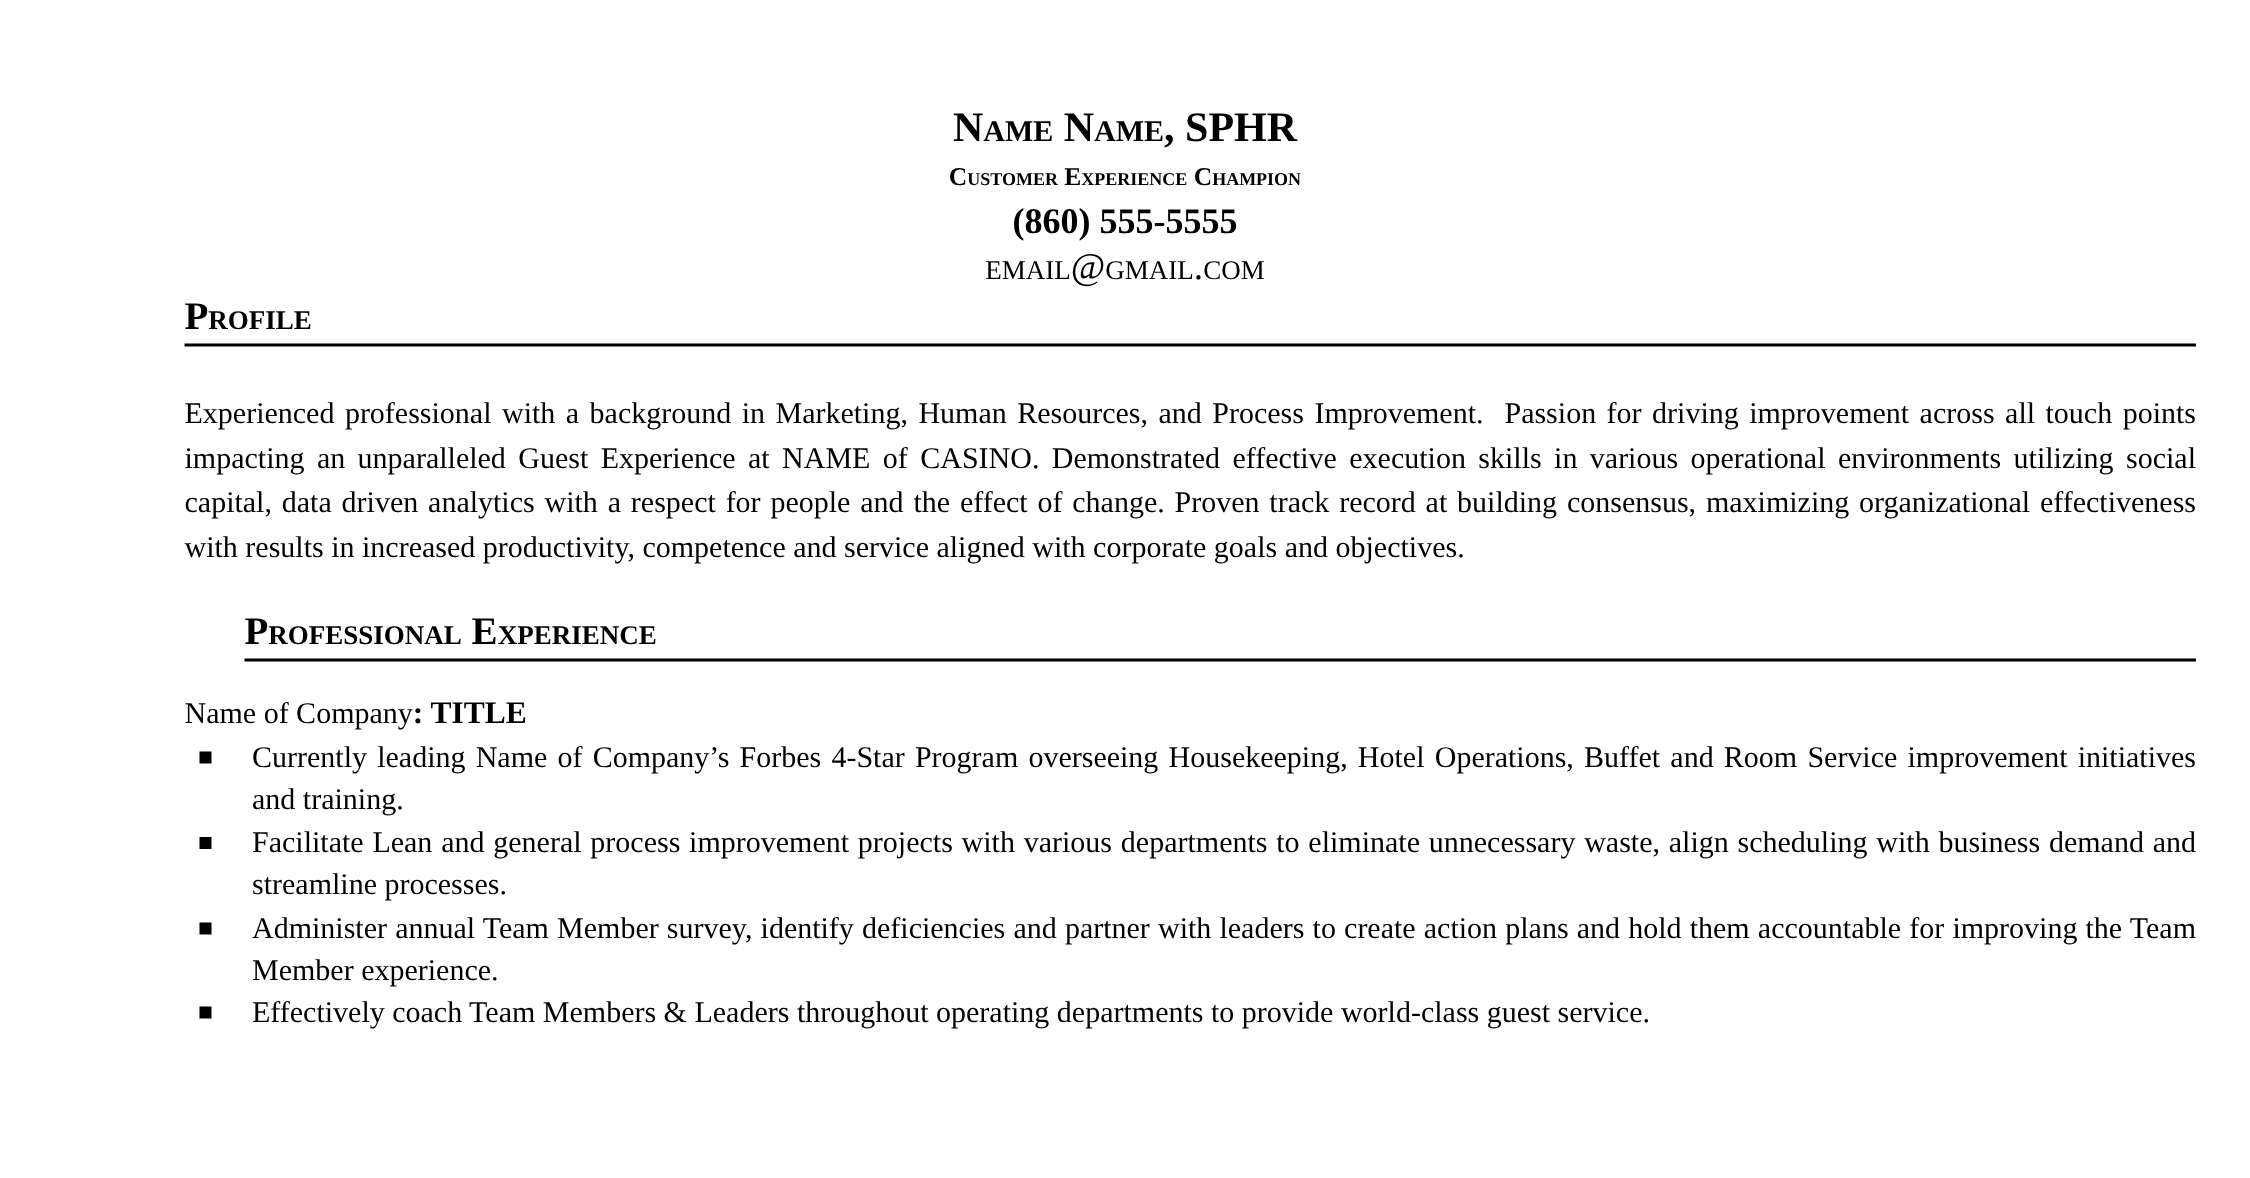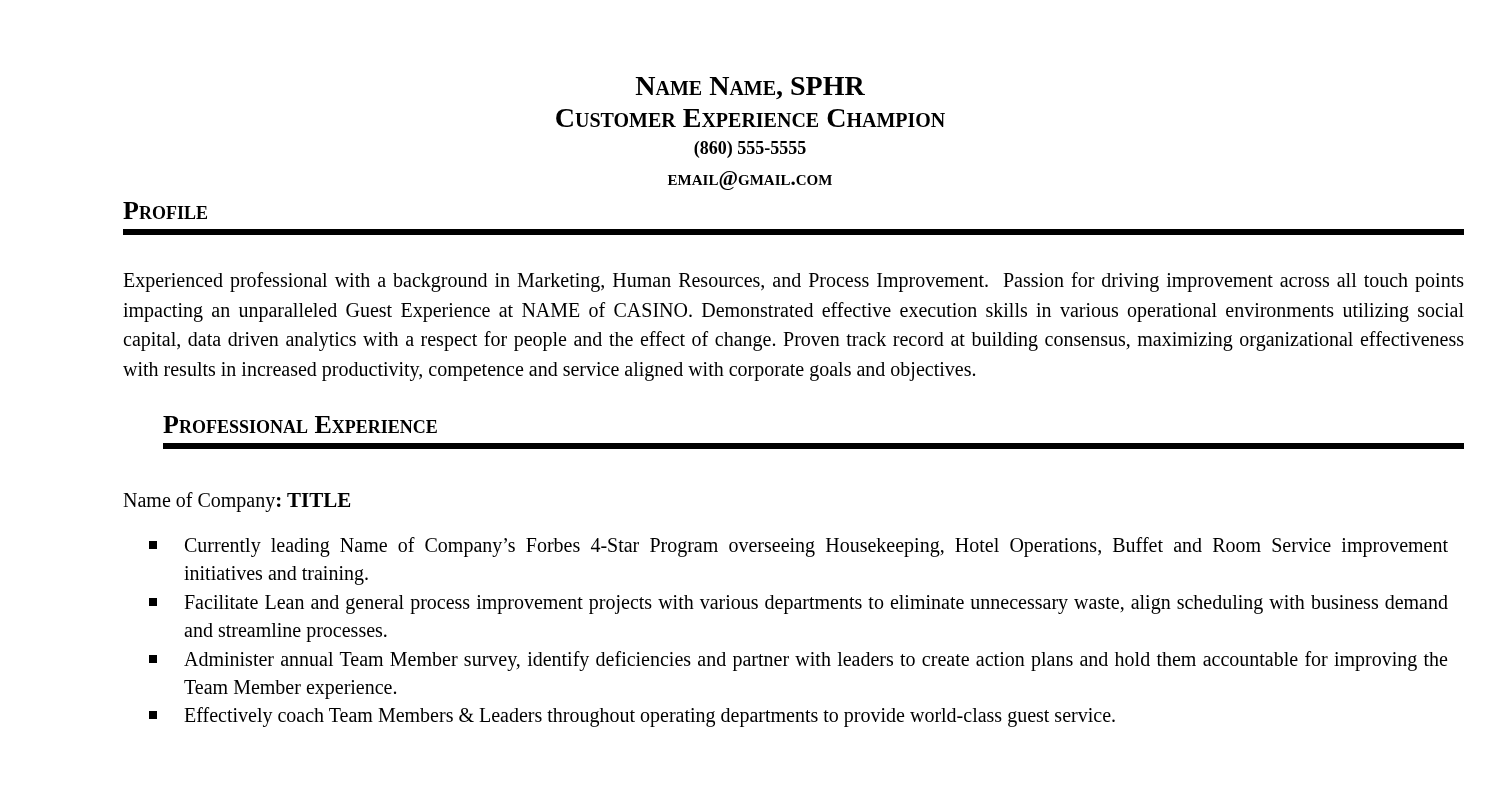--- a/index.html
+++ b/index.html
@@ -12,7 +12,7 @@
   }
   .header { text-align: center; padding-top: 70px; }
   .name  { font-size: 28px; line-height: 32px; font-weight: 700; font-variant: small-caps; }
-  .role  { font-size: 28px; line-height: 31px; font-weight: 700; font-variant: small-caps; }
+  .role  { font-size: 17px; line-height: 31px; font-weight: 700; font-variant: small-caps; }
   .phone { font-size: 18px; line-height: 30px; font-weight: 700; }
   .email { font-size: 21px; line-height: 31px; font-weight: 700; font-variant: small-caps; }
 

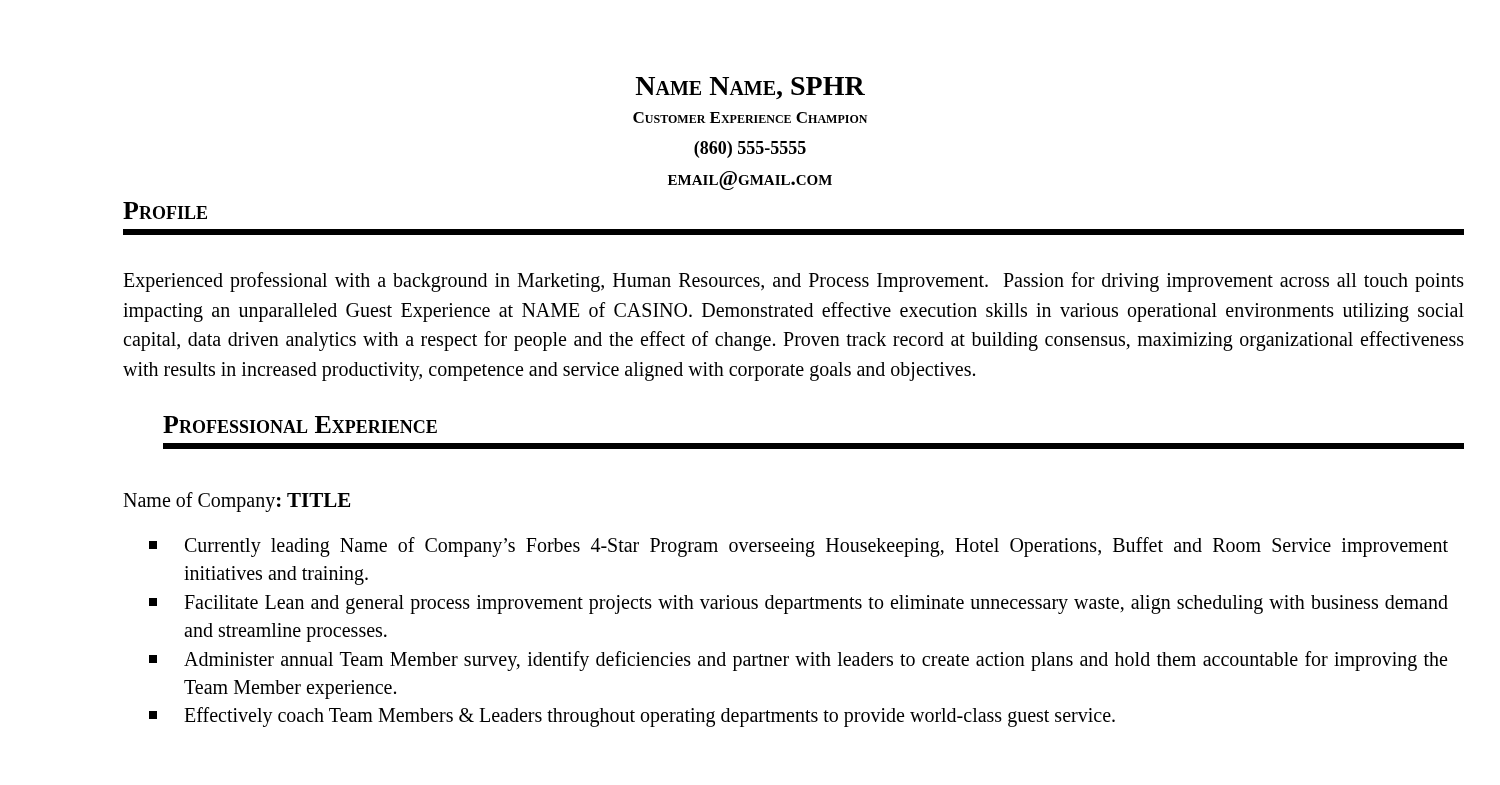--- a/index.html
+++ b/index.html
@@ -13,7 +13,7 @@
   .header { text-align: center; padding-top: 70px; }
   .name  { font-size: 28px; line-height: 32px; font-weight: 700; font-variant: small-caps; }
   .role  { font-size: 17px; line-height: 31px; font-weight: 700; font-variant: small-caps; }
-  .phone { font-size: 18px; line-height: 30px; font-weight: 700; }
+  .phone { font-size: 24px; line-height: 30px; font-weight: 700; }
   .email { font-size: 21px; line-height: 31px; font-weight: 700; font-variant: small-caps; }
 
   .content { margin-left: 123px; margin-right: 36px; }

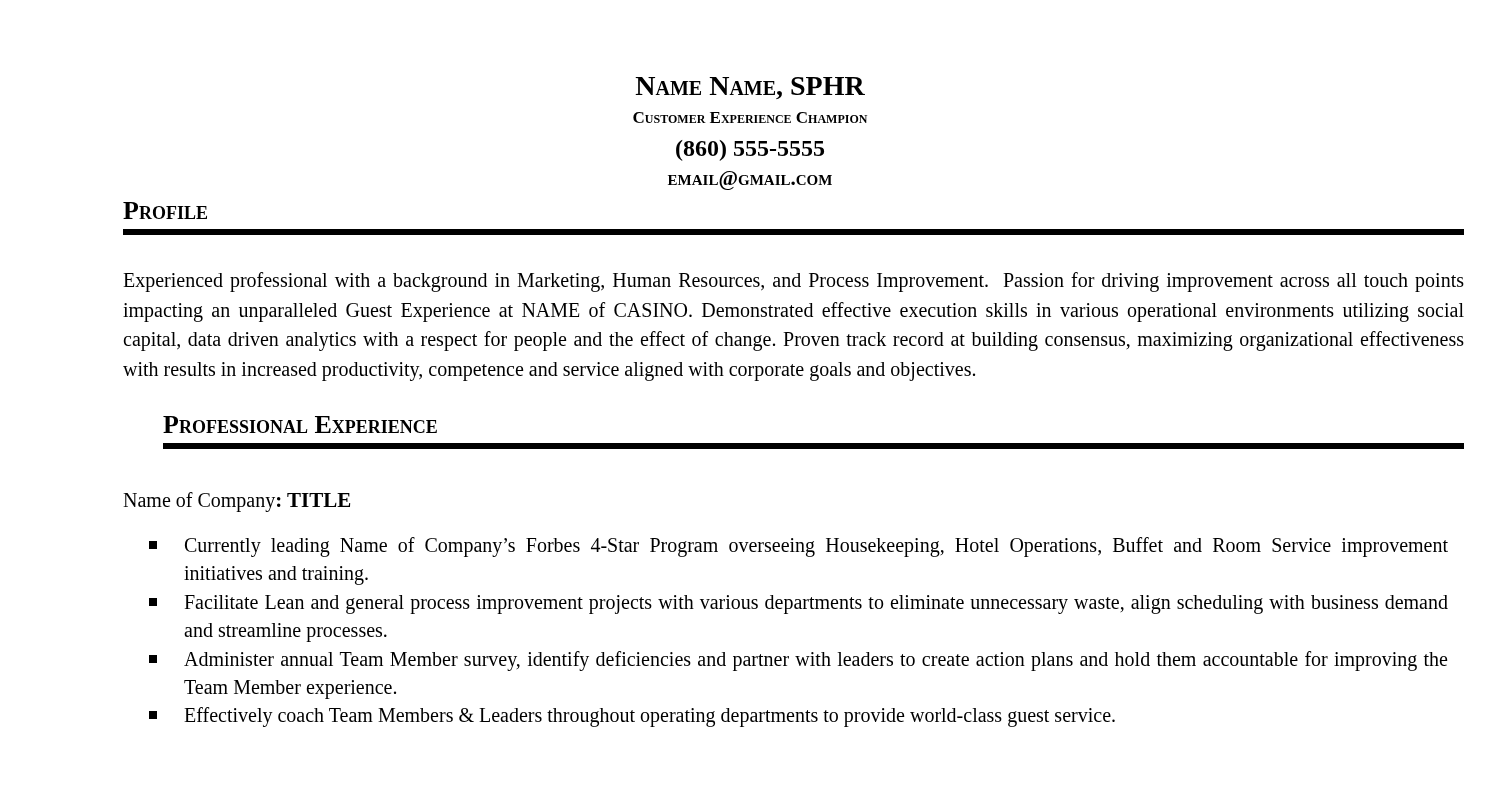--- a/index.html
+++ b/index.html
@@ -14,7 +14,7 @@
   .name  { font-size: 28px; line-height: 32px; font-weight: 700; font-variant: small-caps; }
   .role  { font-size: 17px; line-height: 31px; font-weight: 700; font-variant: small-caps; }
   .phone { font-size: 24px; line-height: 30px; font-weight: 700; }
-  .email { font-size: 21px; line-height: 31px; font-weight: 700; font-variant: small-caps; }
+  .email { font-size: 25px; line-height: 31px; font-weight: 400; font-variant: small-caps; }
 
   .content { margin-left: 123px; margin-right: 36px; }
 

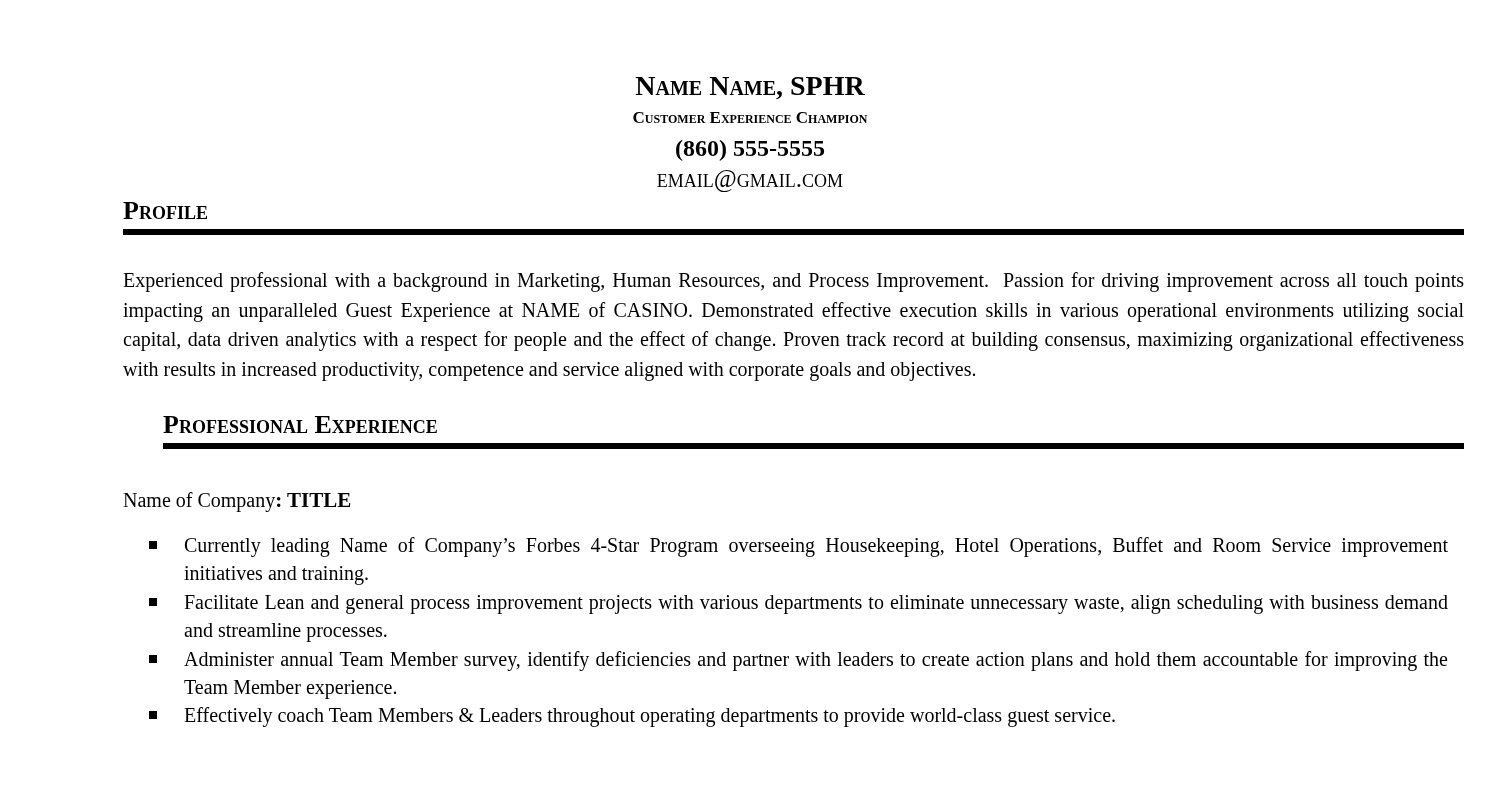--- a/index.html
+++ b/index.html
@@ -22,7 +22,7 @@
     margin: 2px 0 0 0;
     font-size: 26px; line-height: 30px;
     font-weight: 700; font-variant: small-caps;
-    border-bottom: 6px solid #000000;
+    border-bottom: 2px solid #000000;
     padding-bottom: 3px;
   }
   .section-heading.exp { margin-top: 26px; margin-left: 40px; }

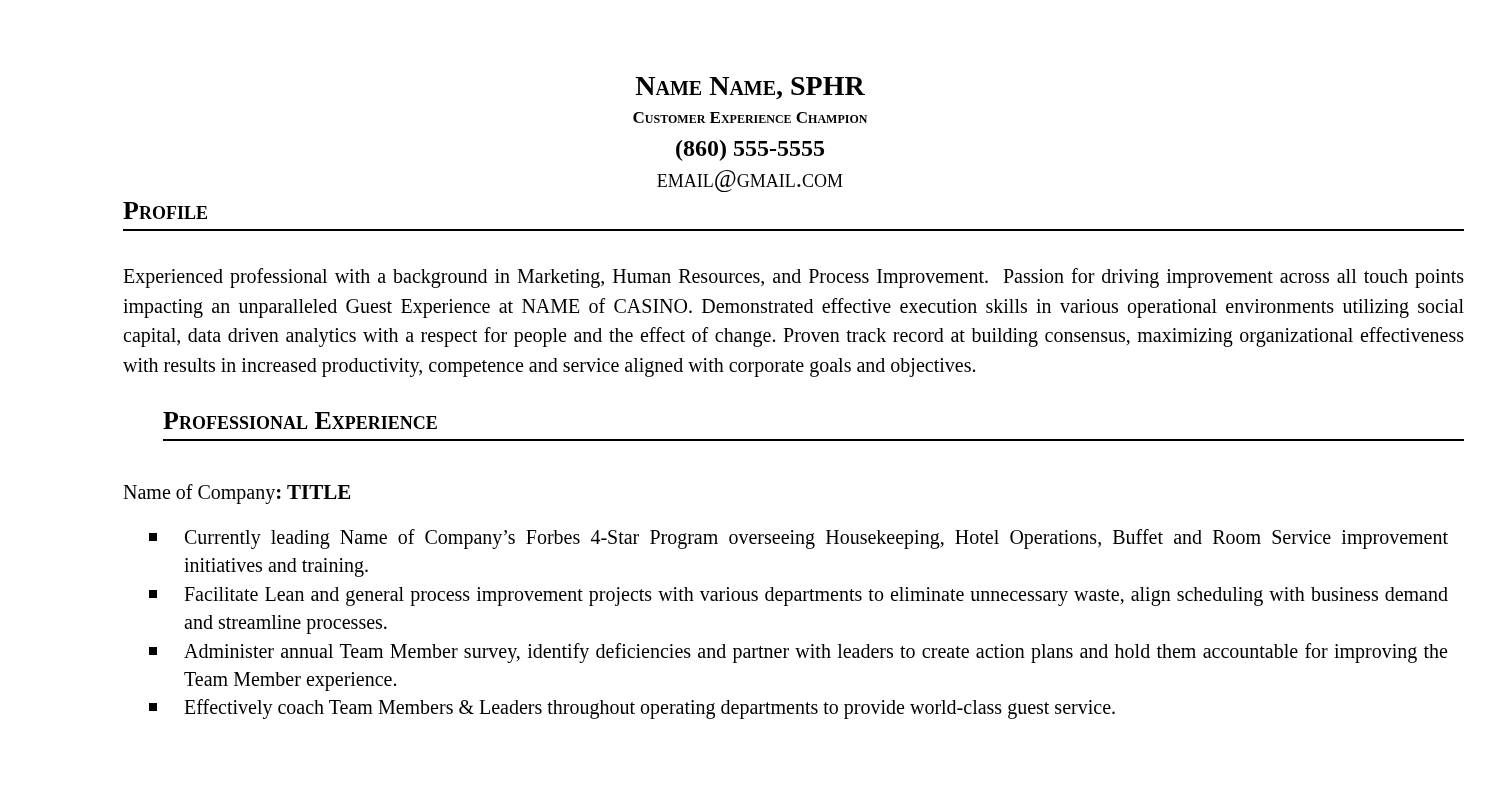--- a/index.html
+++ b/index.html
@@ -35,7 +35,7 @@
 
   .job-header {
     display: flex; justify-content: space-between; align-items: baseline;
-    margin-top: 36px;
+    margin-top: 19px;
     font-size: 20px; line-height: 30px; text-align: right;
   }
   .job-title-bold { font-weight: 700; font-size: 21px; }

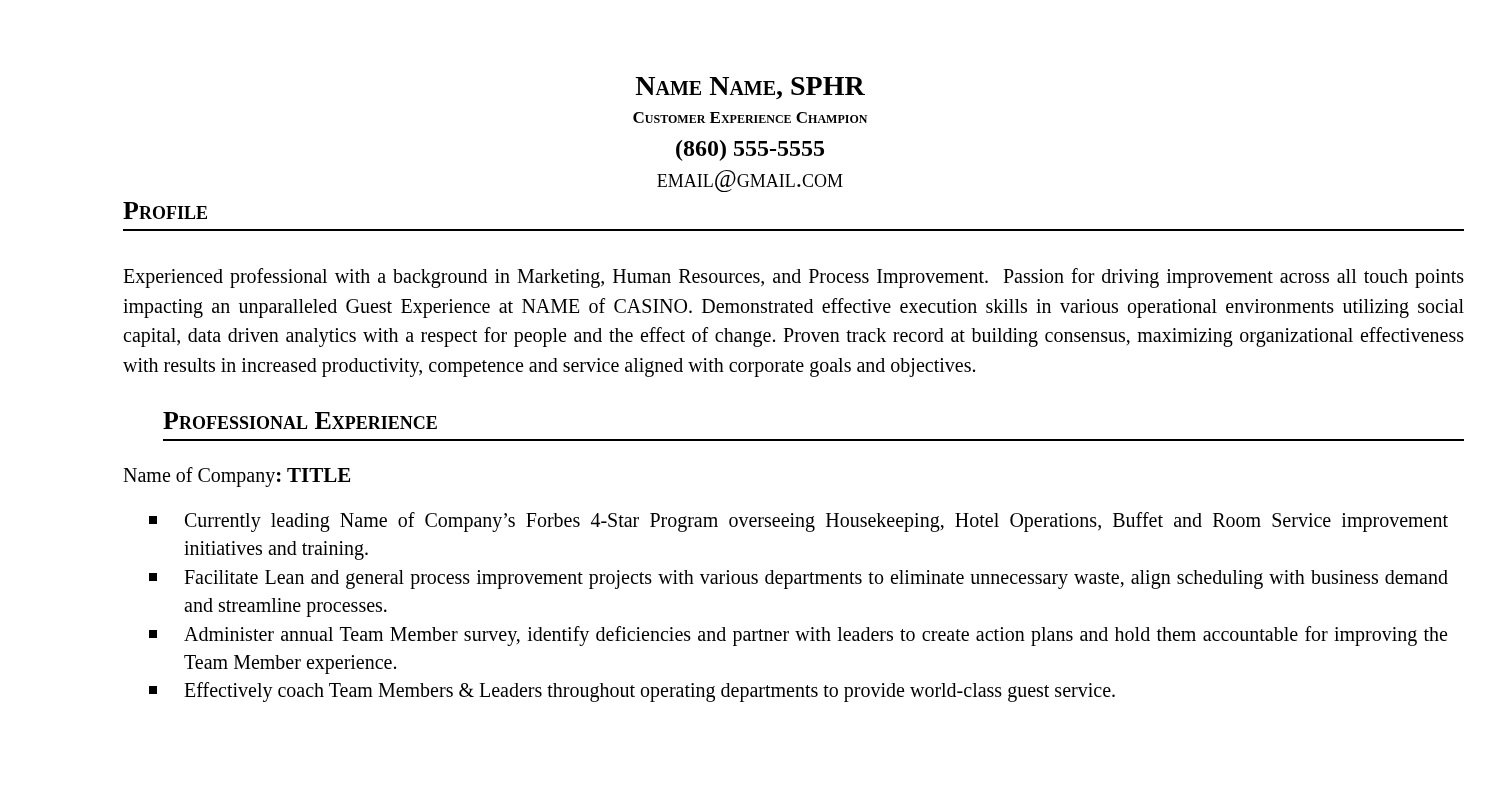--- a/index.html
+++ b/index.html
@@ -41,7 +41,7 @@
   .job-title-bold { font-weight: 700; font-size: 21px; }
   .job-dates { padding-right: 51px; white-space: nowrap; }
 
-  .bullets { list-style: none; margin: 16px; padding: 0; }
+  .bullets { list-style: none; margin: 0; padding: 0; }
   .bullet { display: flex; font-size: 20px; line-height: 28.4px; }
   .bullet .marker {
     flex: 0 0 8px; width: 8px; height: 8px;

